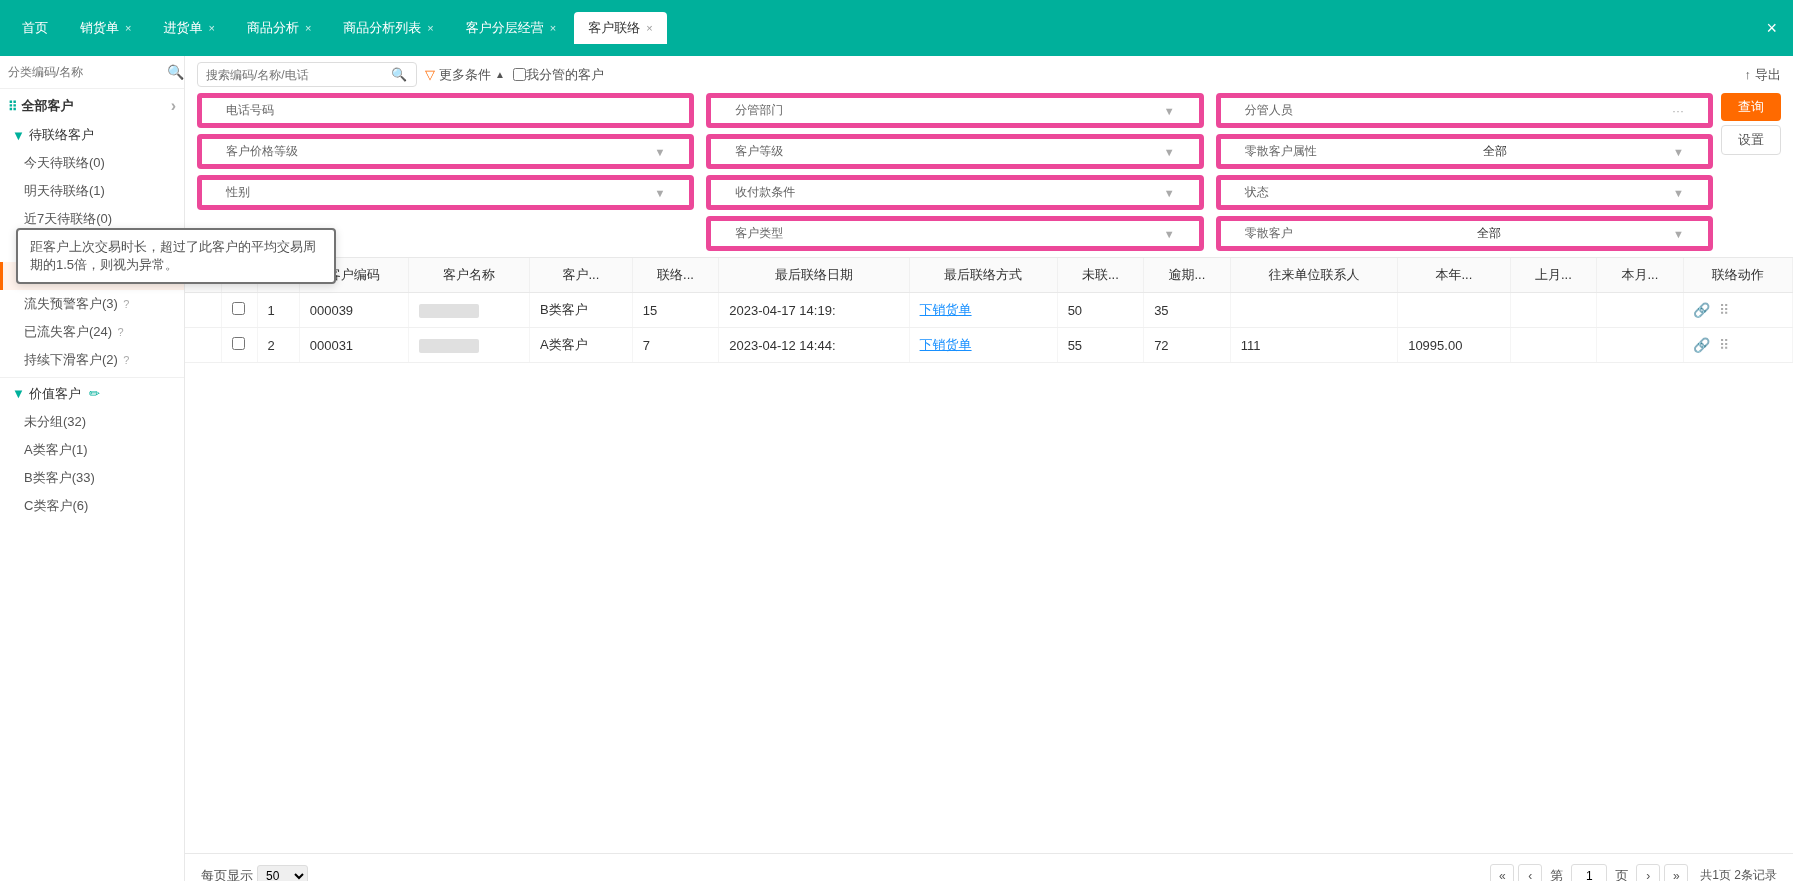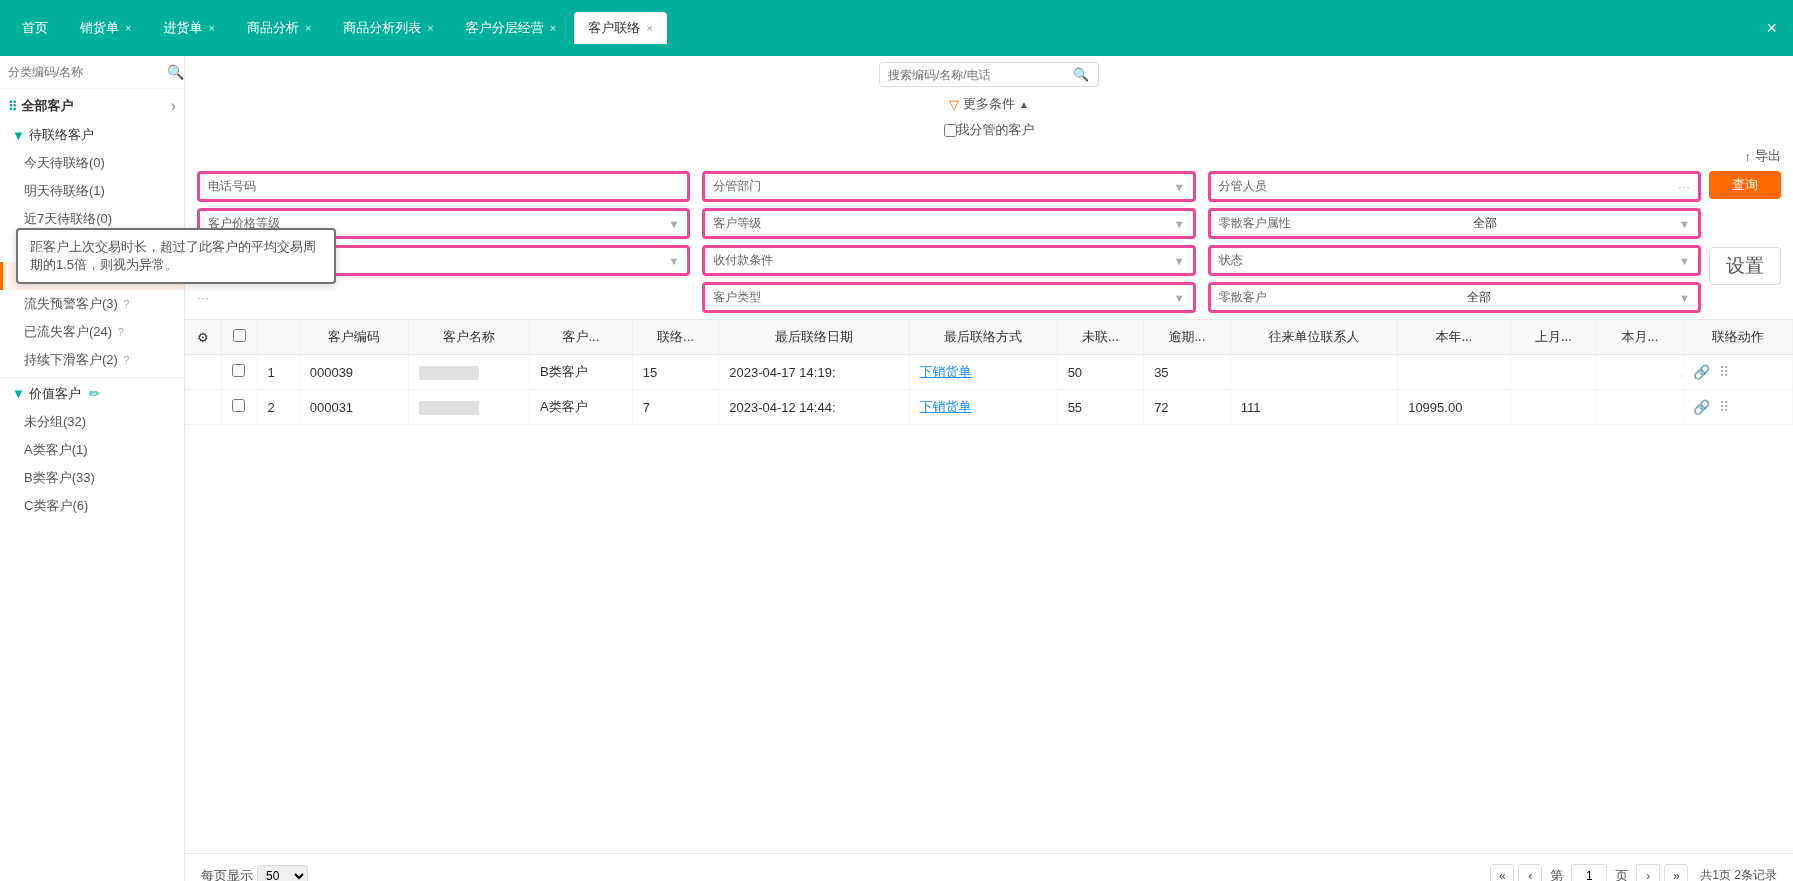--- a/index.html
+++ b/index.html
@@ -153,7 +153,6 @@
       align-items: center;
       gap: 8px;
       margin-bottom: 6px;
-      flex-direction: column;
     }
     .search-input-wrapper {
       display: flex;

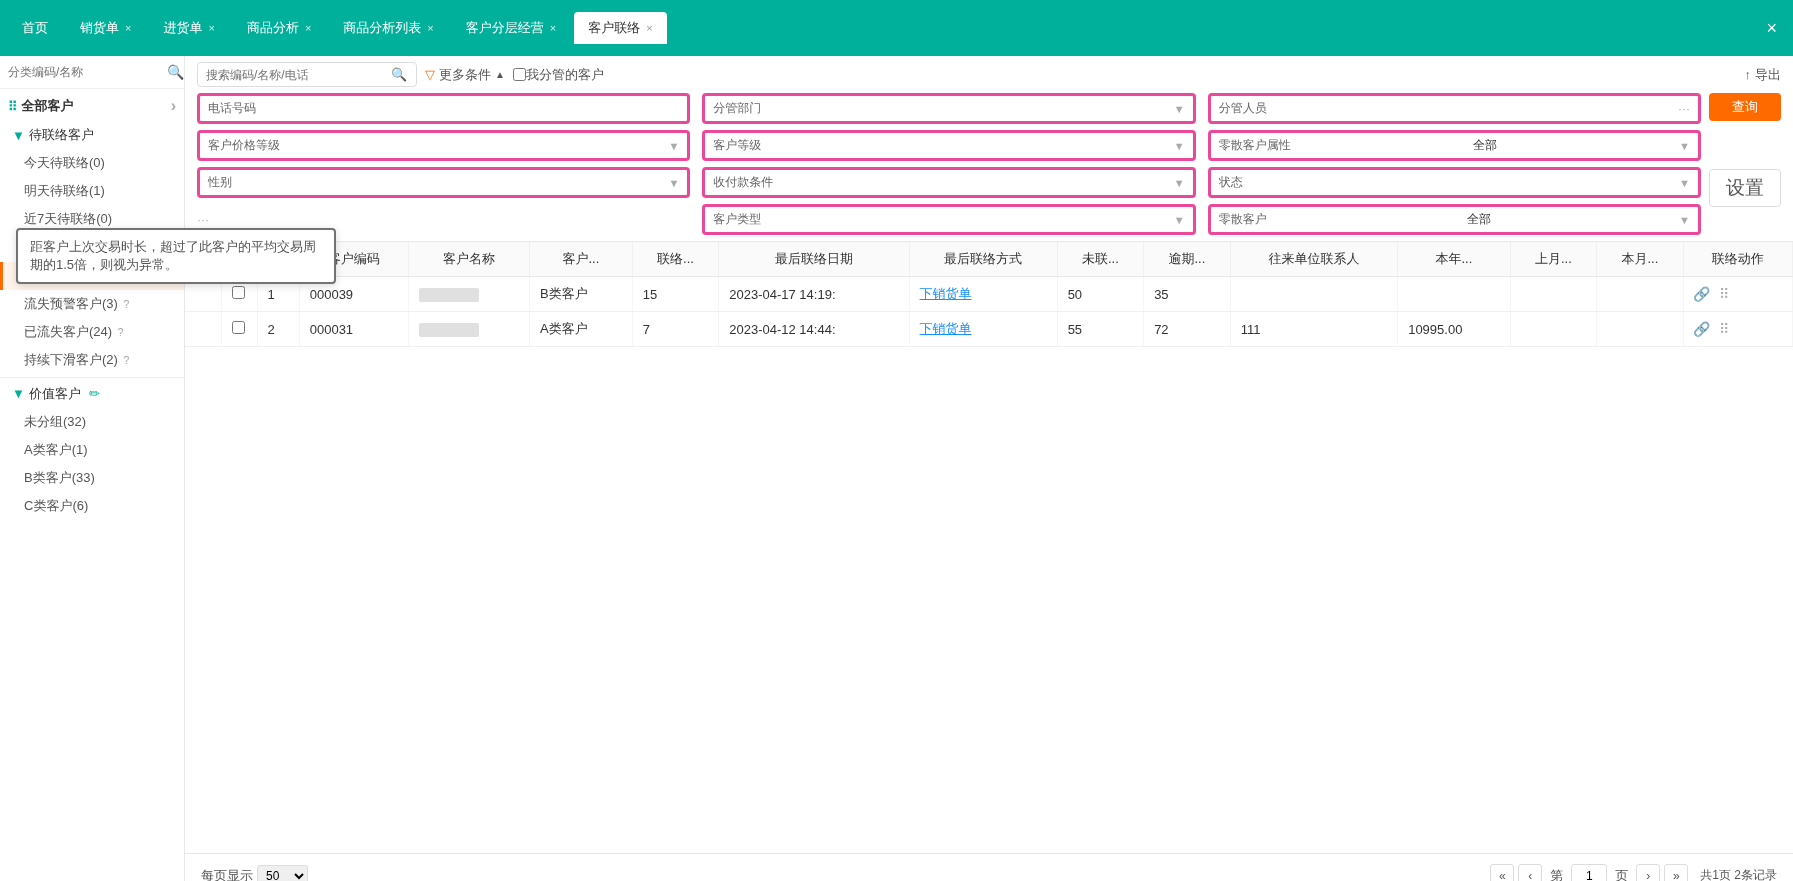--- a/index.html
+++ b/index.html
@@ -199,9 +199,9 @@
     .filter-field {
       display: flex;
       align-items: center;
-      border: 3px solid #ec4899;
+      border: 5px solid #ec4899;
       border-radius: 4px;
-      padding: 4px 8px;
+      padding: 4px 24px;
       gap: 6px;
       min-height: 30px;
     }

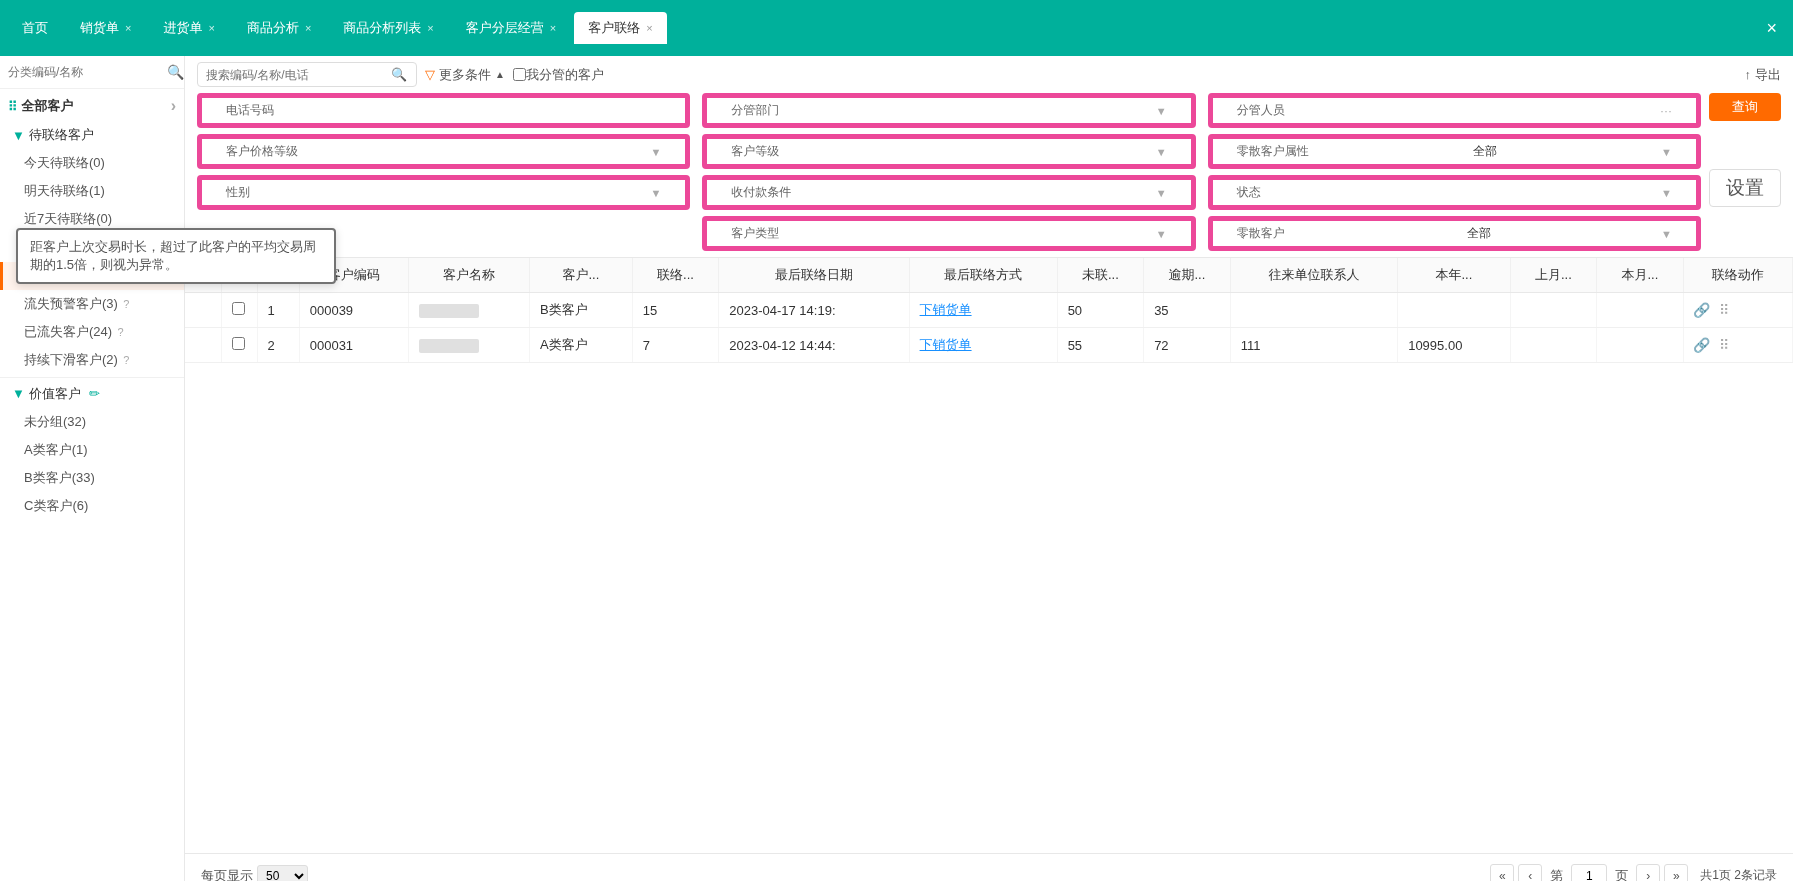--- a/index.html
+++ b/index.html
@@ -247,8 +247,7 @@
       border-radius: 4px;
       padding: 5px 16px;
       cursor: pointer;
-      font-size: 19px;
-      margin-top: 44px;
+      font-size: 13px;
     }
 
     

